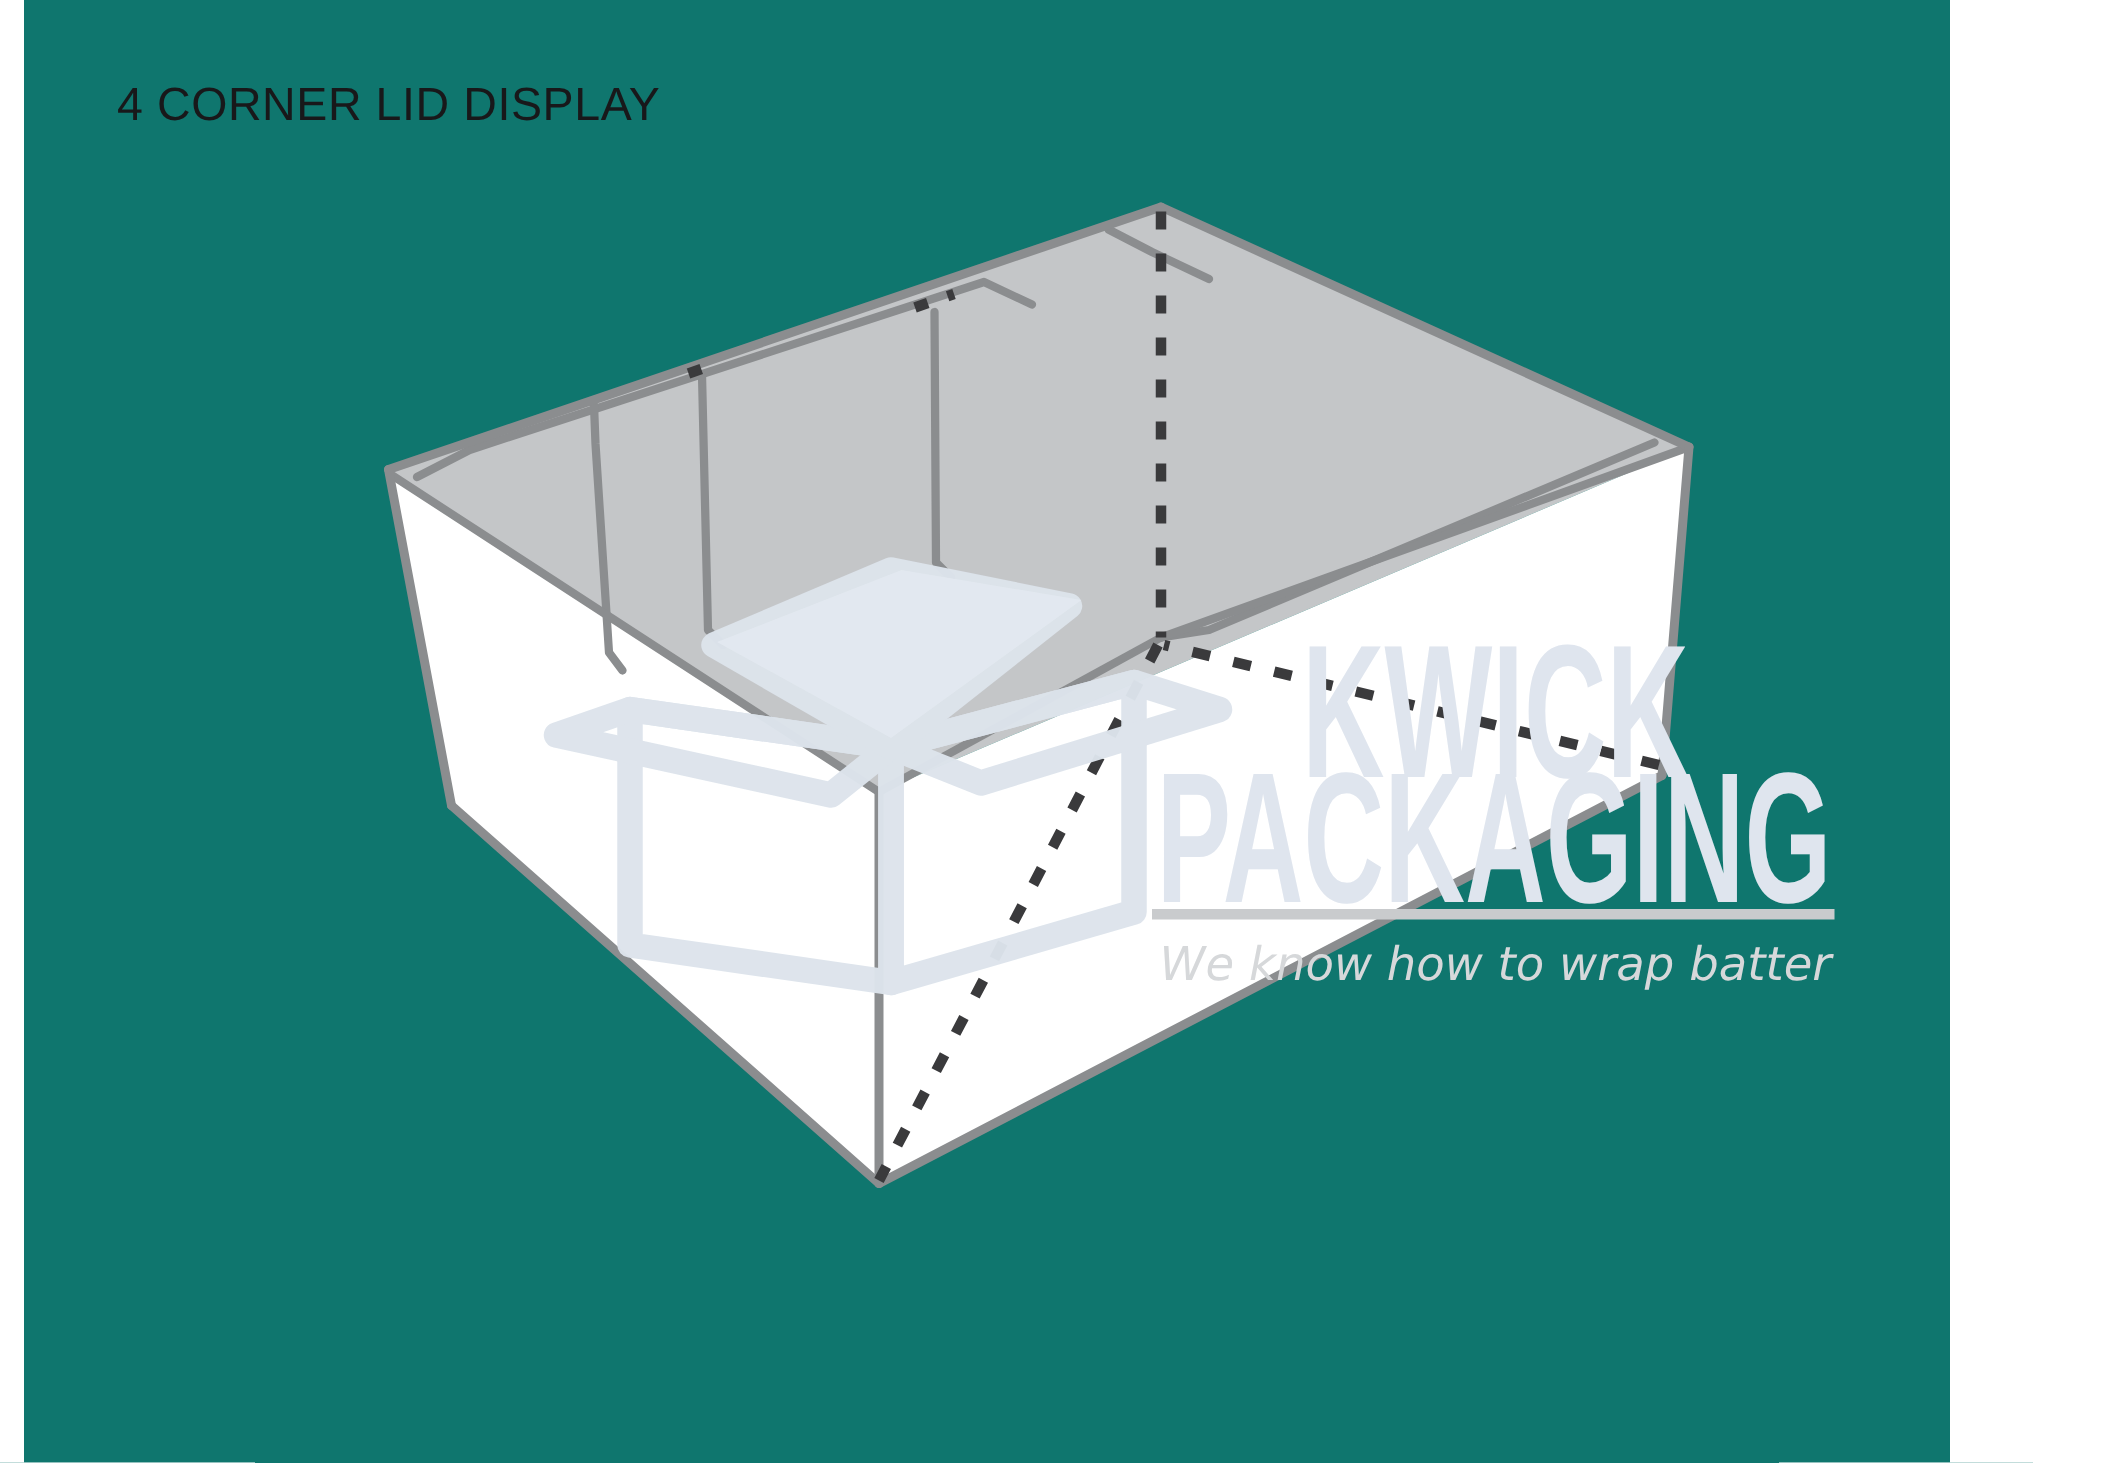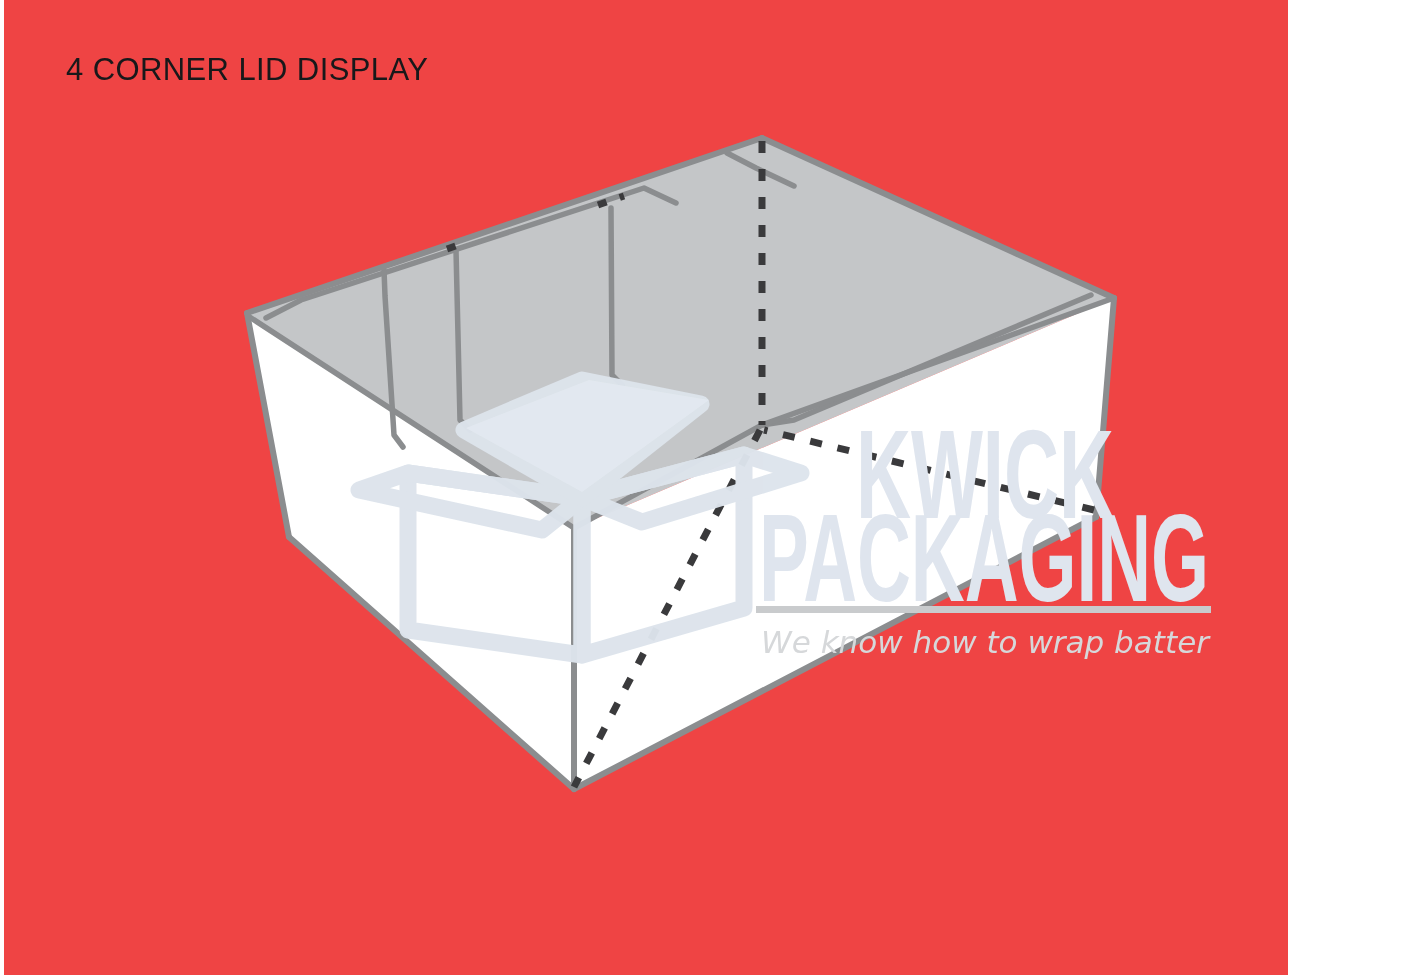--- a/index.html
+++ b/index.html
@@ -17,10 +17,10 @@
   }
   #stage {
     position: absolute;
-    left: 4px; top: 0;
+    left: 16px; top: 0;
     width: 1284px;
     height: 975px;
-    background: #ef4444;
+    background: #0f766e;
   }
   .page-title {
     position: absolute;

